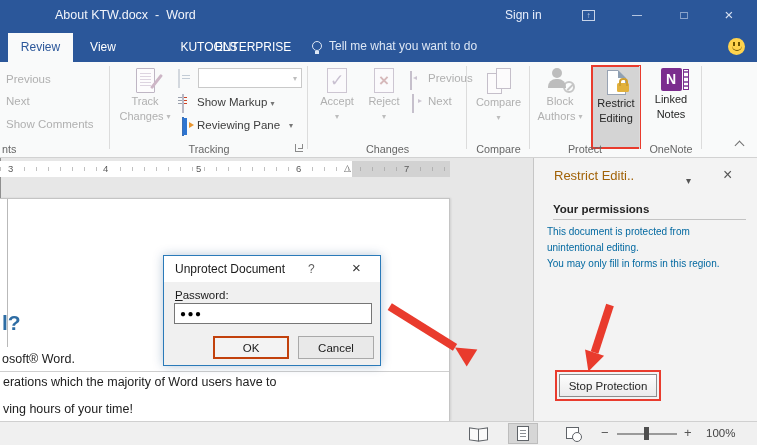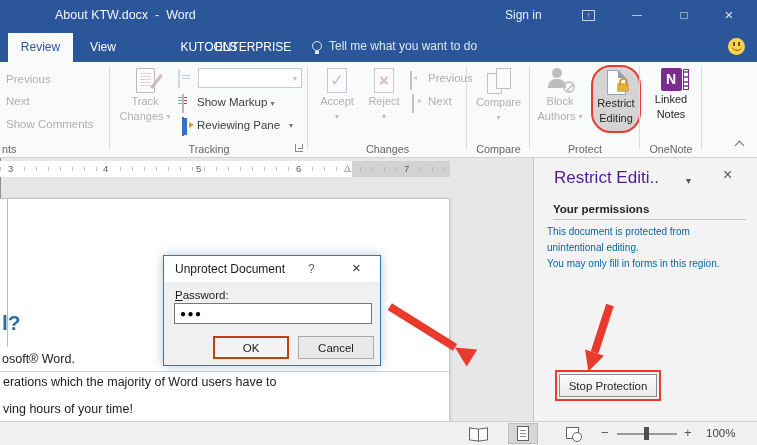--- a/index.html
+++ b/index.html
@@ -256,7 +256,7 @@
             <span class="dd dis">▾</span>
           </span>
       </div>
-      <div class="a redbox" style="left:61px; top:3px; width:50px; height:68px; background:#d4d4d4;border-radius:20px;">
+      <div class="a redbox" style="left:61px; top:3px; width:50px; height:84px; background:#d4d4d4;">
         <div class="bigbtn" style="left:2px; top:3px; width:42px; color:#262626;">
           <span class="i-restrict">
               <span class="lock"></span>

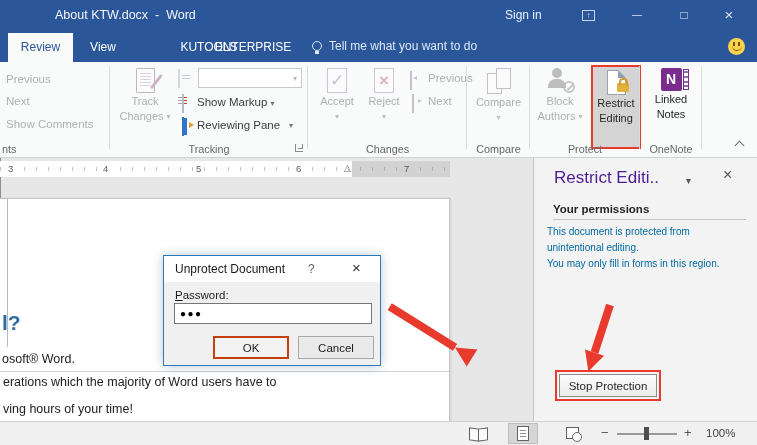--- a/index.html
+++ b/index.html
@@ -108,7 +108,7 @@
 
   
   .pane { left:533px; top:158px; width:224px; height:263px; background:#f3f3f3; border-left:1px solid #c6c6c6; }
-  .pane-title { position:absolute; left:20px; top:10px; font-size:17px; color:#4c1d95; }
+  .pane-title { position:absolute; left:20px; top:10px; font-size:13px; color:#a16207; }
   .pane-dd { position:absolute; left:152px; top:17px; font-size:10px; color:#555; }
   .pane-close { position:absolute; left:189px; top:8px; font-size:16px; color:#555; }
   .pane-h { position:absolute; left:19px; top:45px; font-size:11.5px; font-weight:bold; color:#252525; }

